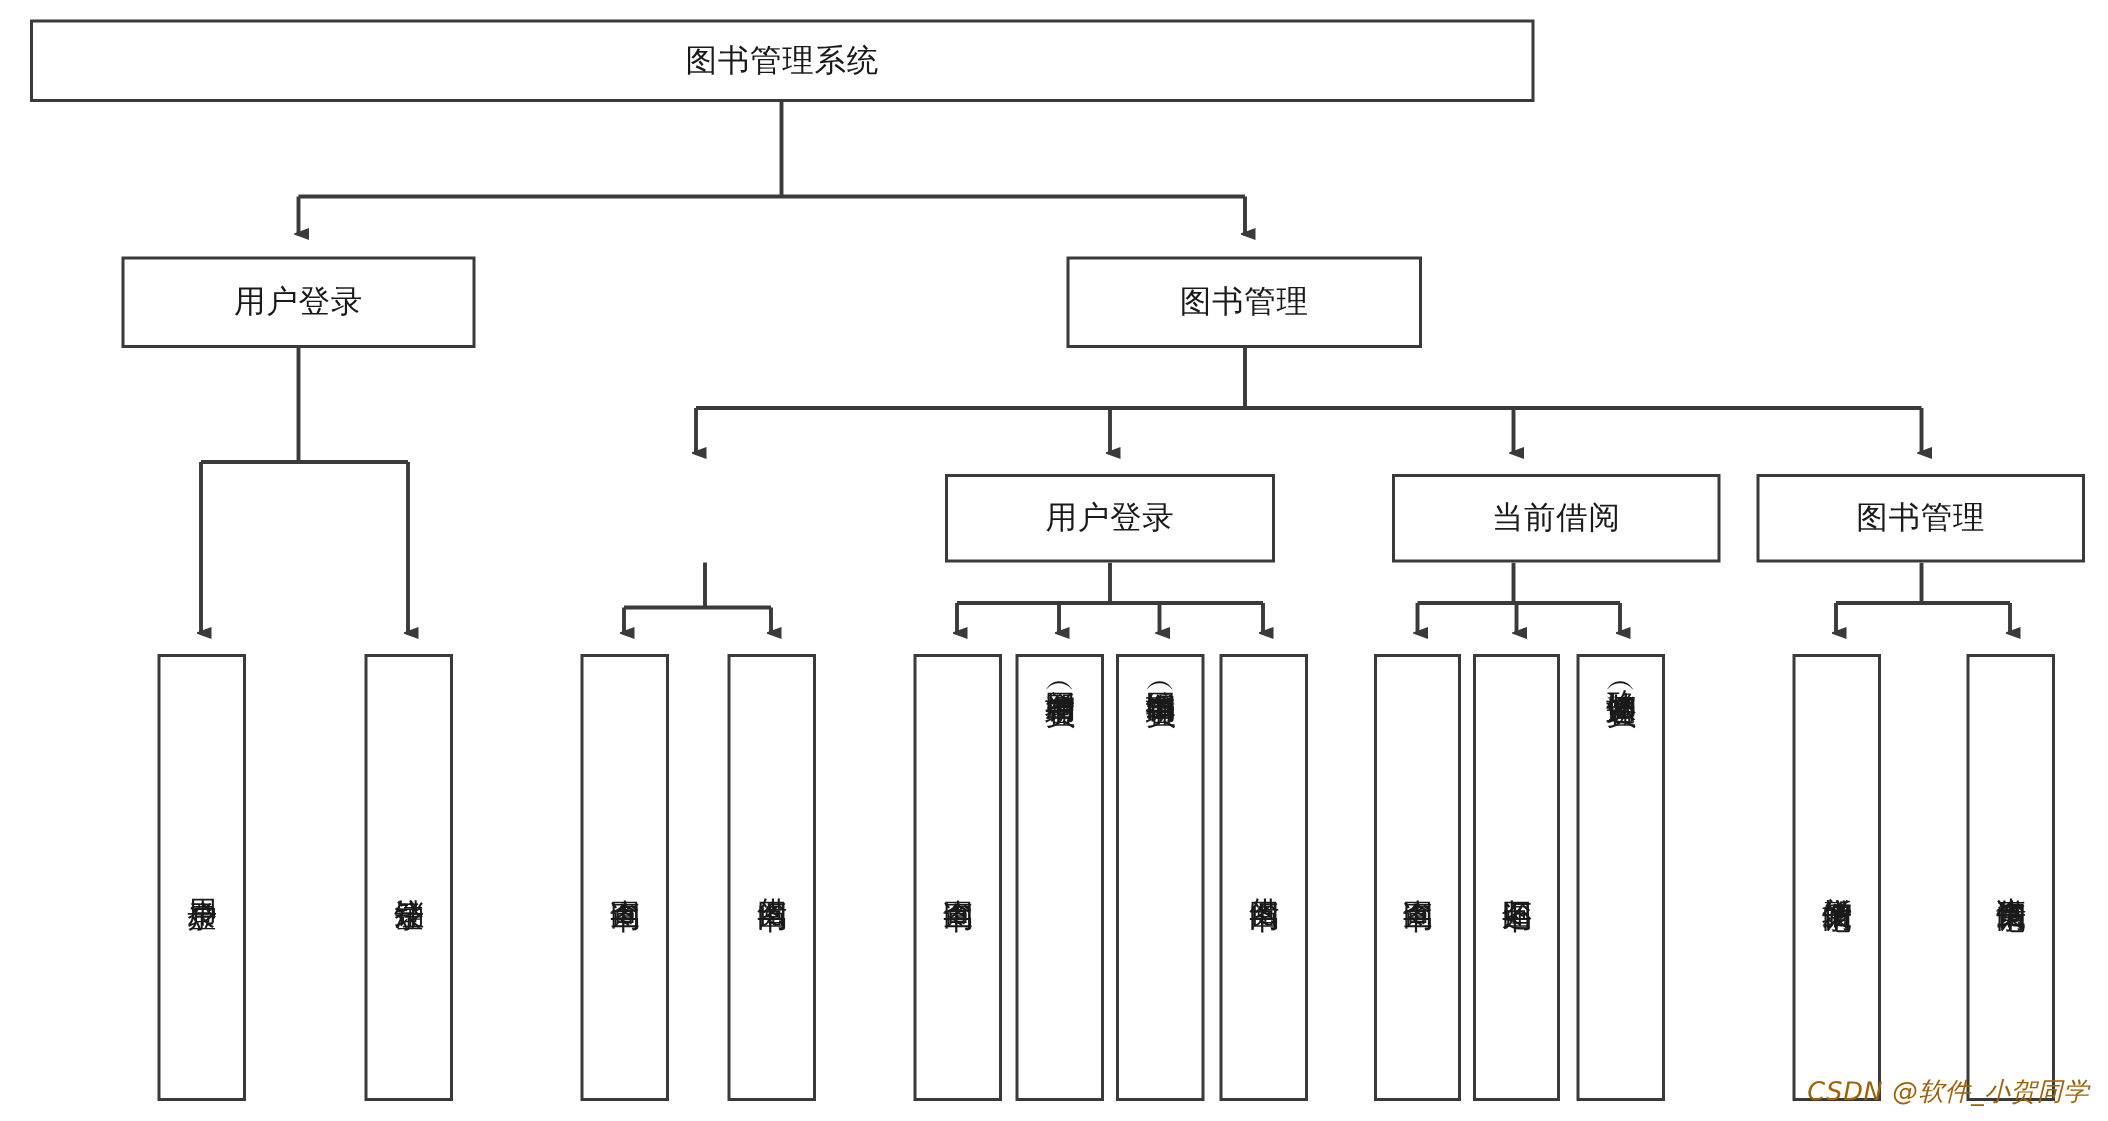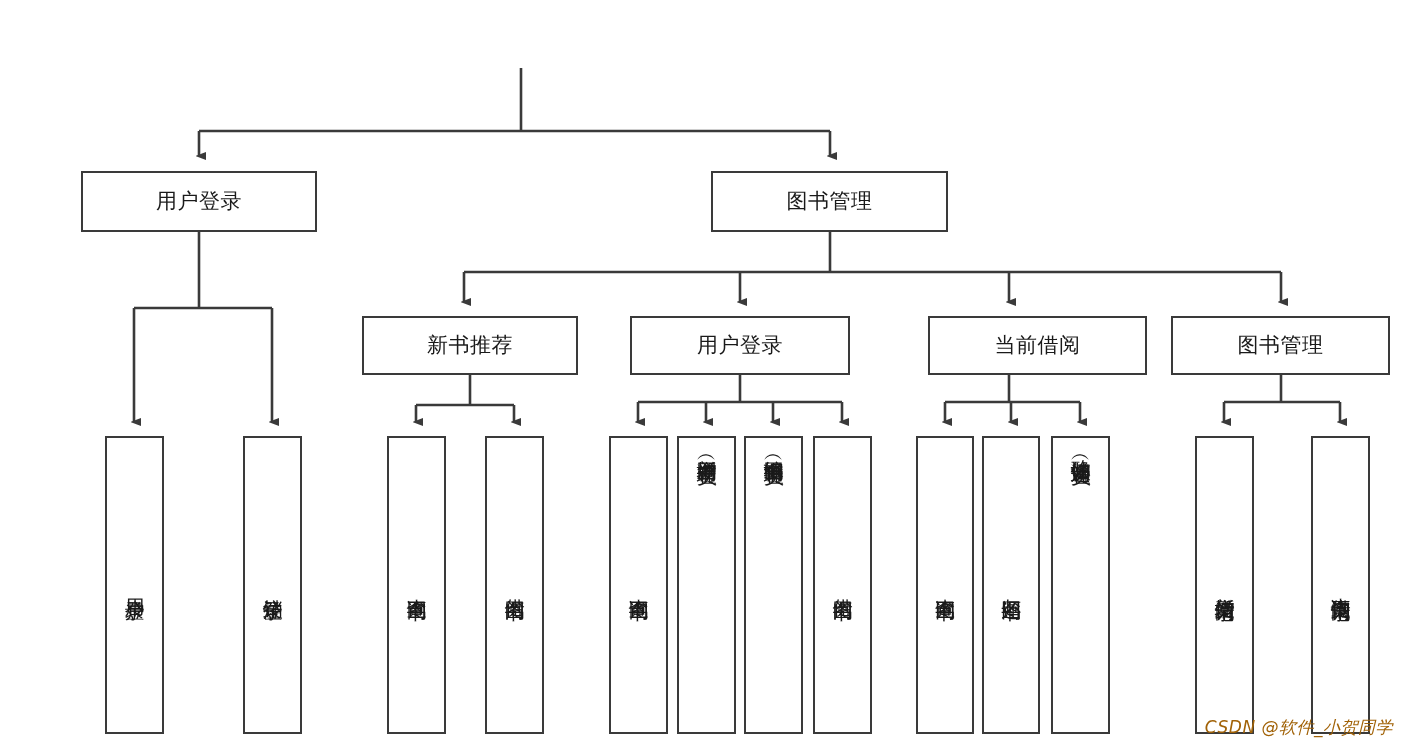--- a/index.html
+++ b/index.html
@@ -128,6 +128,9 @@
     </g>
   </svg>
 
+  <div class="node" style="left:20px; top:13px; width:1003px; height:55px;">
+    <span class="node-label">图书管理系统</span>
+  </div>
 
   <div class="node" style="left:81px; top:171px; width:236px; height:61px;">
     <span class="node-label">用户登录</span>

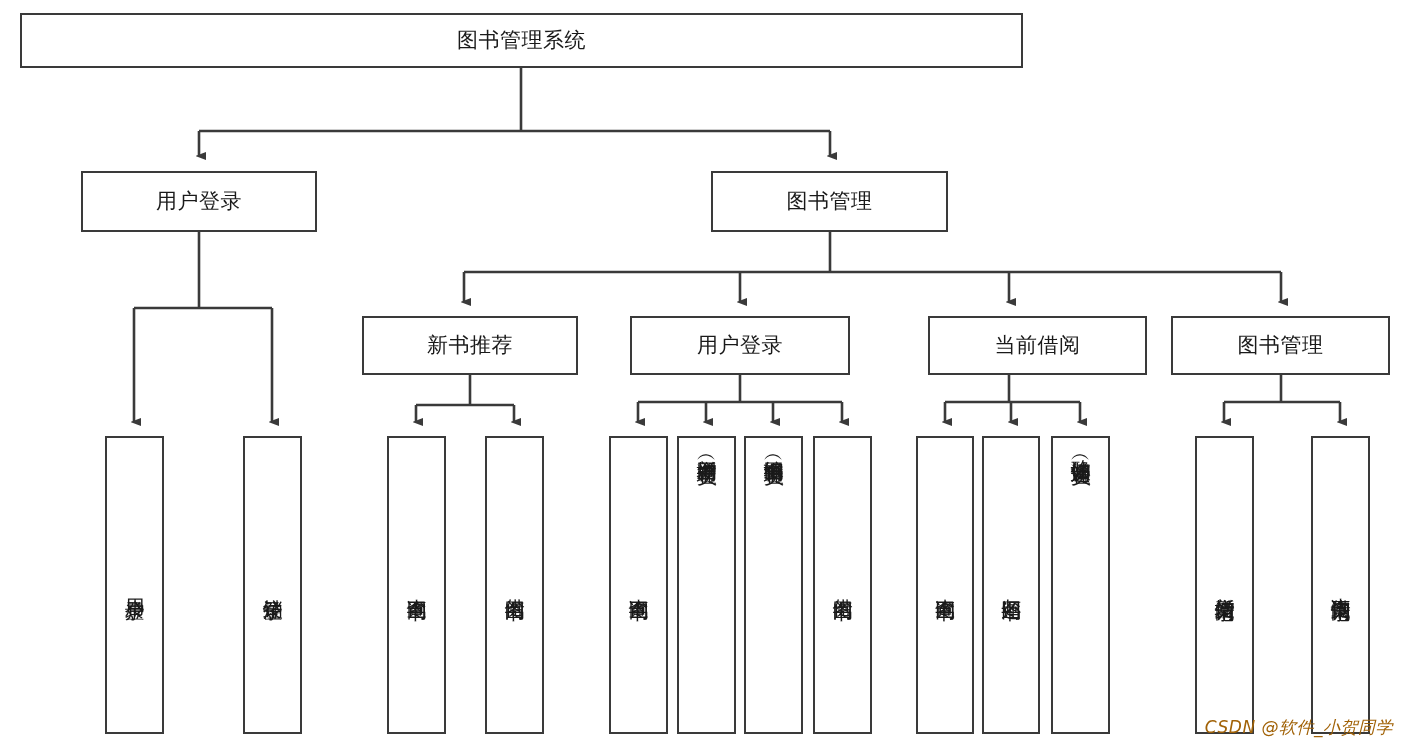--- a/index.html
+++ b/index.html
@@ -140,9 +140,6 @@
     <span class="node-label">图书管理</span>
   </div>
 
-  <div class="node" style="left:362px; top:316px; width:216px; height:59px;">
-    <span class="node-label">新书推荐</span>
-  </div>
 
   <div class="node" style="left:630px; top:316px; width:220px; height:59px;">
     <span class="node-label">用户登录</span>

